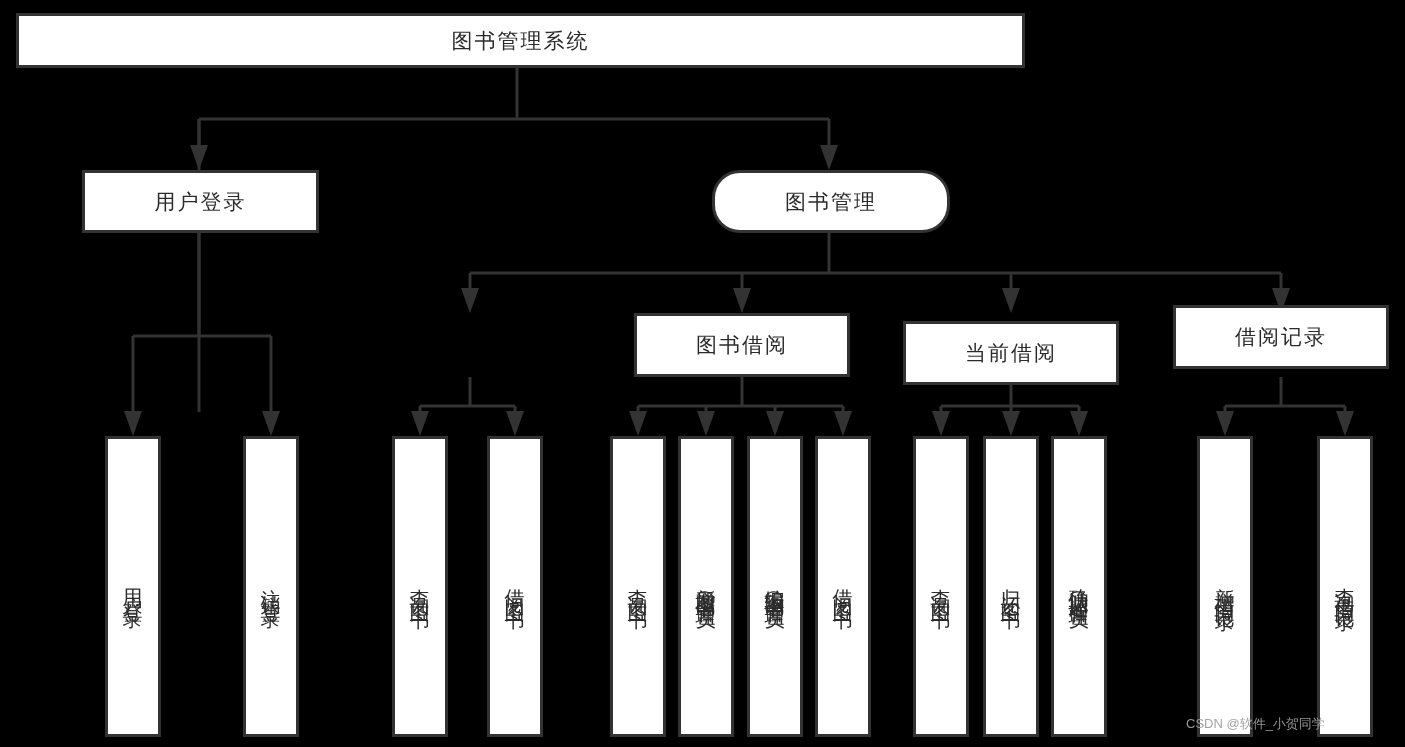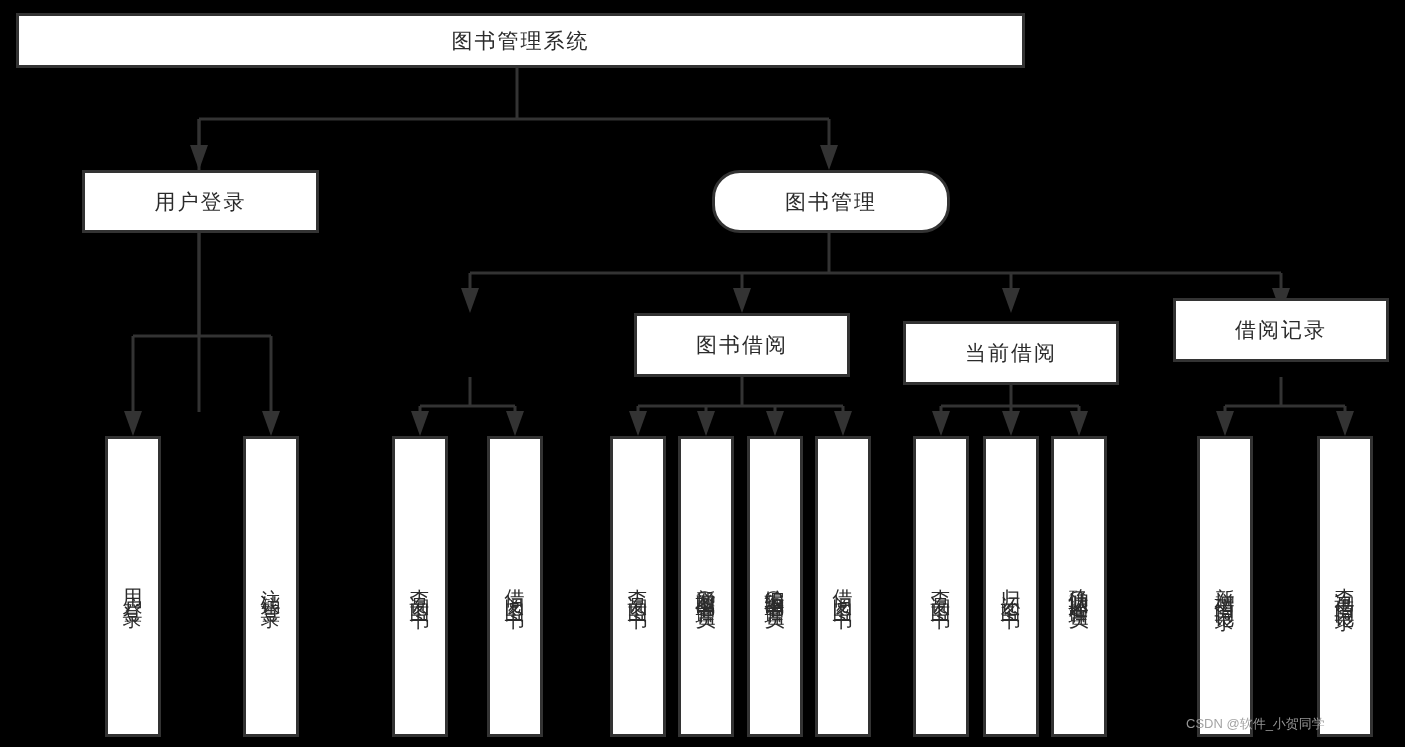--- a/index.html
+++ b/index.html
@@ -120,7 +120,7 @@
 
   <div class="node h" style="left:634px; top:313px; width:216px; height:64px;">图书借阅</div>
   <div class="node h" style="left:903px; top:313px; width:216px; height:64px;margin-top:8px;">当前借阅</div>
-  <div class="node h" style="left:1173px; top:298px; width:216px; height:64px;text-align:center;">借阅记录</div>
+  <div class="node h" style="left:1173px; top:305px; width:216px; height:64px;text-align:center;">借阅记录</div>
 
   <div class="node leaf" style="left:105px; top:436px; width:56px; height:301px;">
     <span class="vtext">用户登录</span>

